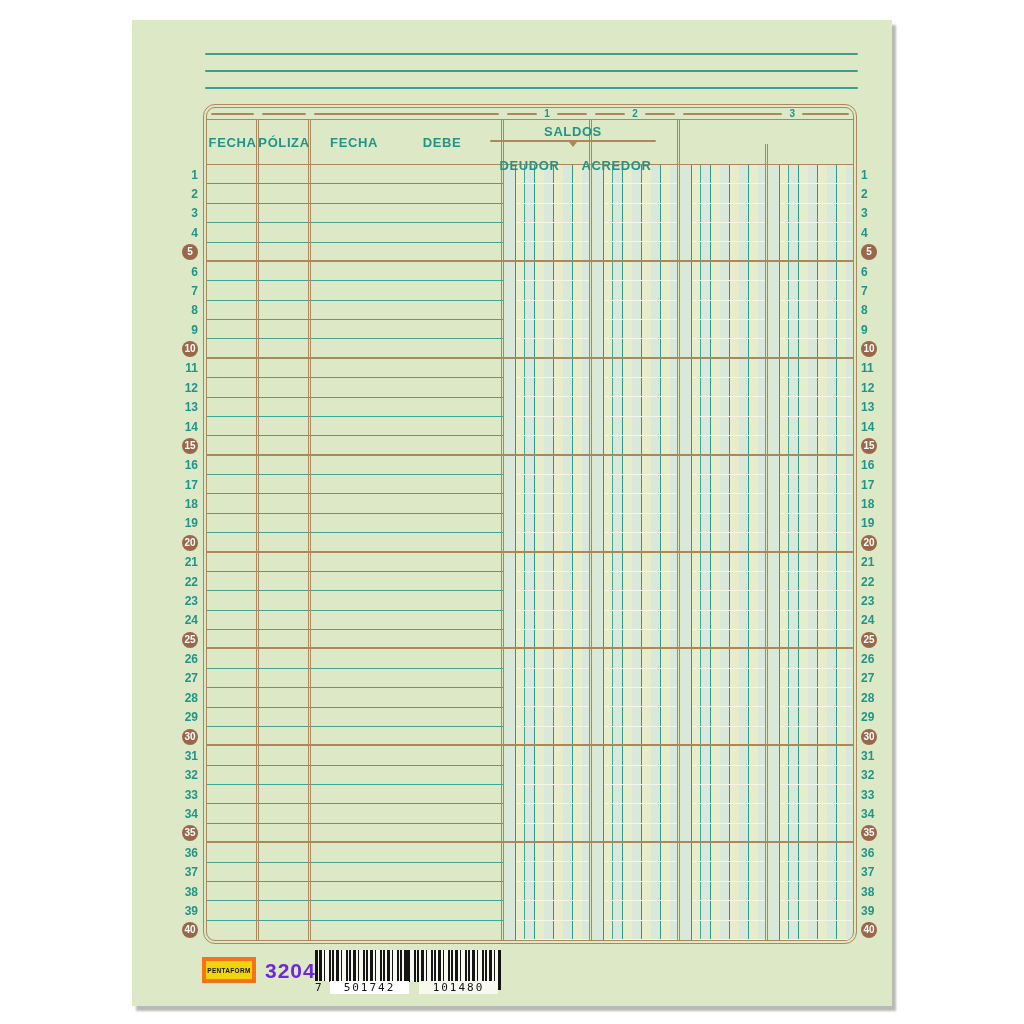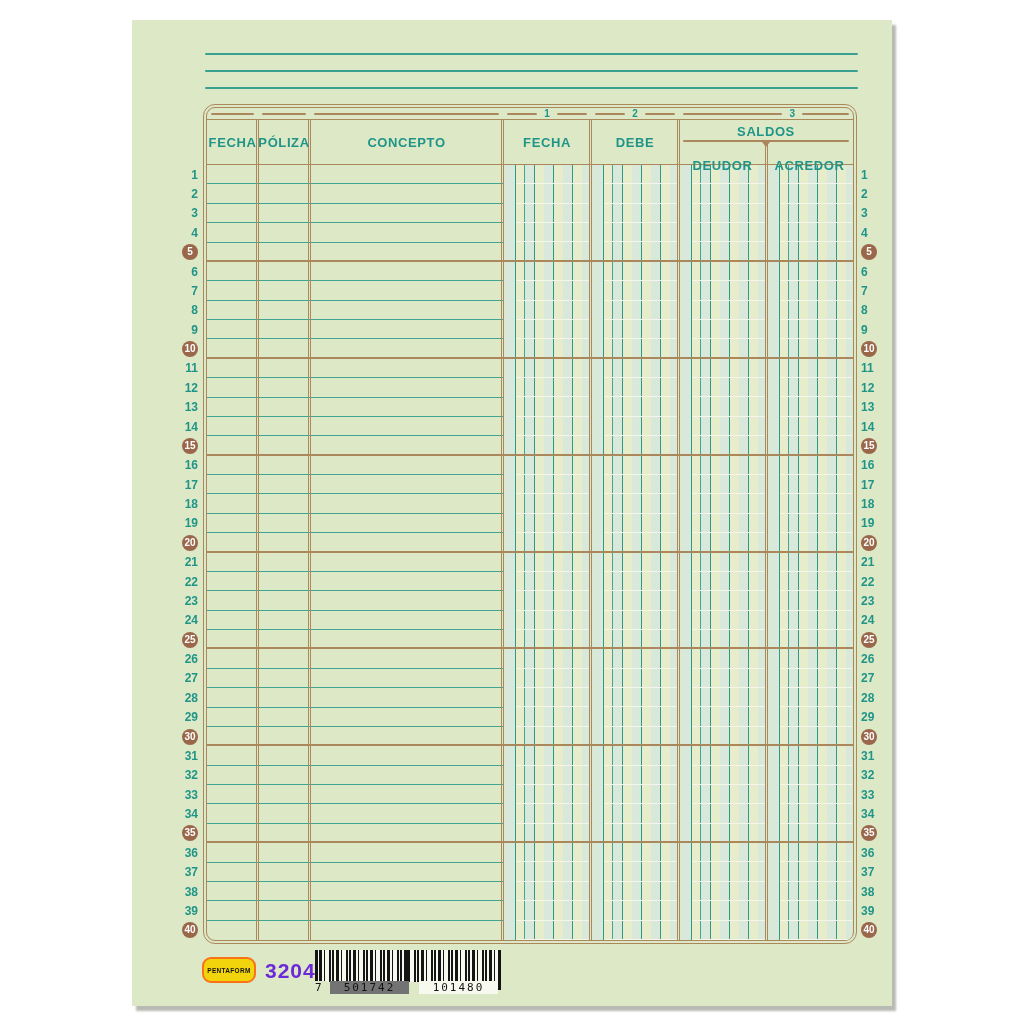--- a/index.html
+++ b/index.html
@@ -193,7 +193,6 @@
       <div class="header-row">
         <div class="hcell w-fecha">FECHA</div>
         <div class="hcell w-poliza">PÓLIZA</div>
-        <div class="hcell w-concepto">CONCEPTO</div>
         <div class="hcell w-debe">FECHA</div>
         <div class="hcell w-haber">DEBE</div>
         <div class="hcell hsaldos w-saldos">

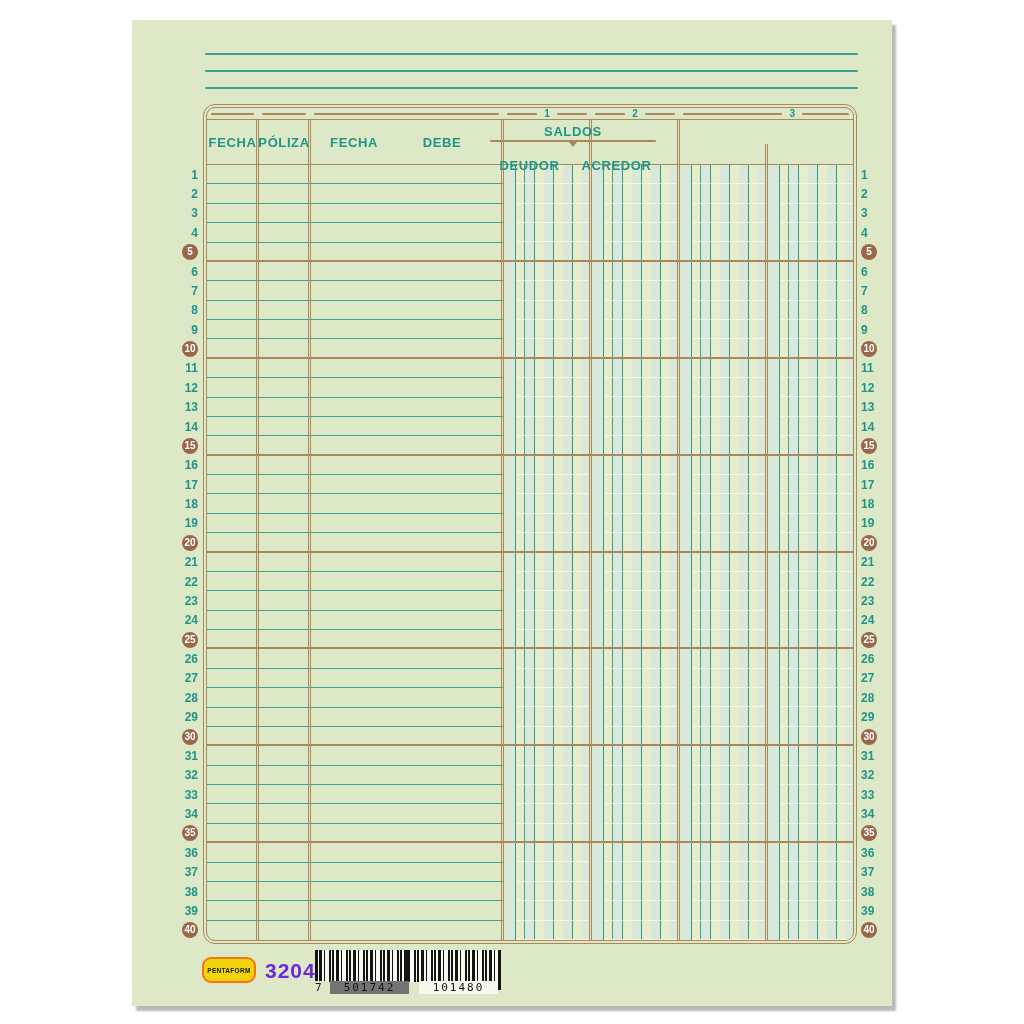--- a/index.html
+++ b/index.html
@@ -121,7 +121,7 @@
   
   .logo{
     position:absolute;left:70px;top:937px;width:54px;height:26px;
-    background:#f2d40c;border:2px solid #f97316;border-radius:9px;
+    background:#f2d40c;border:4px solid #f97316;border-radius:0;
     box-sizing:border-box;display:flex;align-items:center;justify-content:center;
   }
   .logo span{

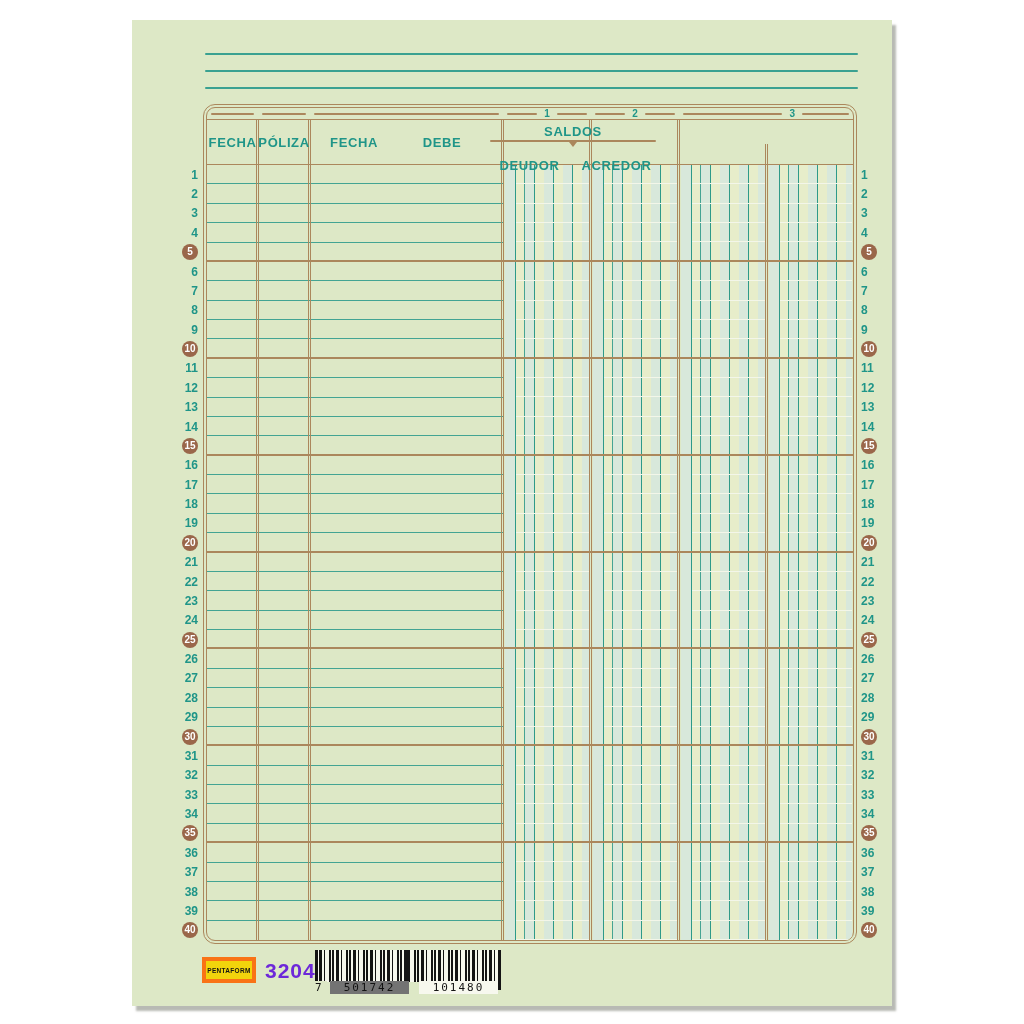--- a/index.html
+++ b/index.html
@@ -148,7 +148,7 @@
     font-size:11px;color:#141414;
   }
   .barcode-digits .d0{width:12px;background:#dde8c6;text-align:left;}
-  .barcode-digits .d1{width:79px;background:#737373;text-align:center;letter-spacing:2px;margin-left:3px;}
+  .barcode-digits .d1{width:79px;background:#ffffff;text-align:center;letter-spacing:2px;margin-left:3px;}
   .barcode-digits .d2{width:79px;background:#f7f8ee;text-align:center;letter-spacing:2px;margin-left:10px;}
 </style>
 </head>

